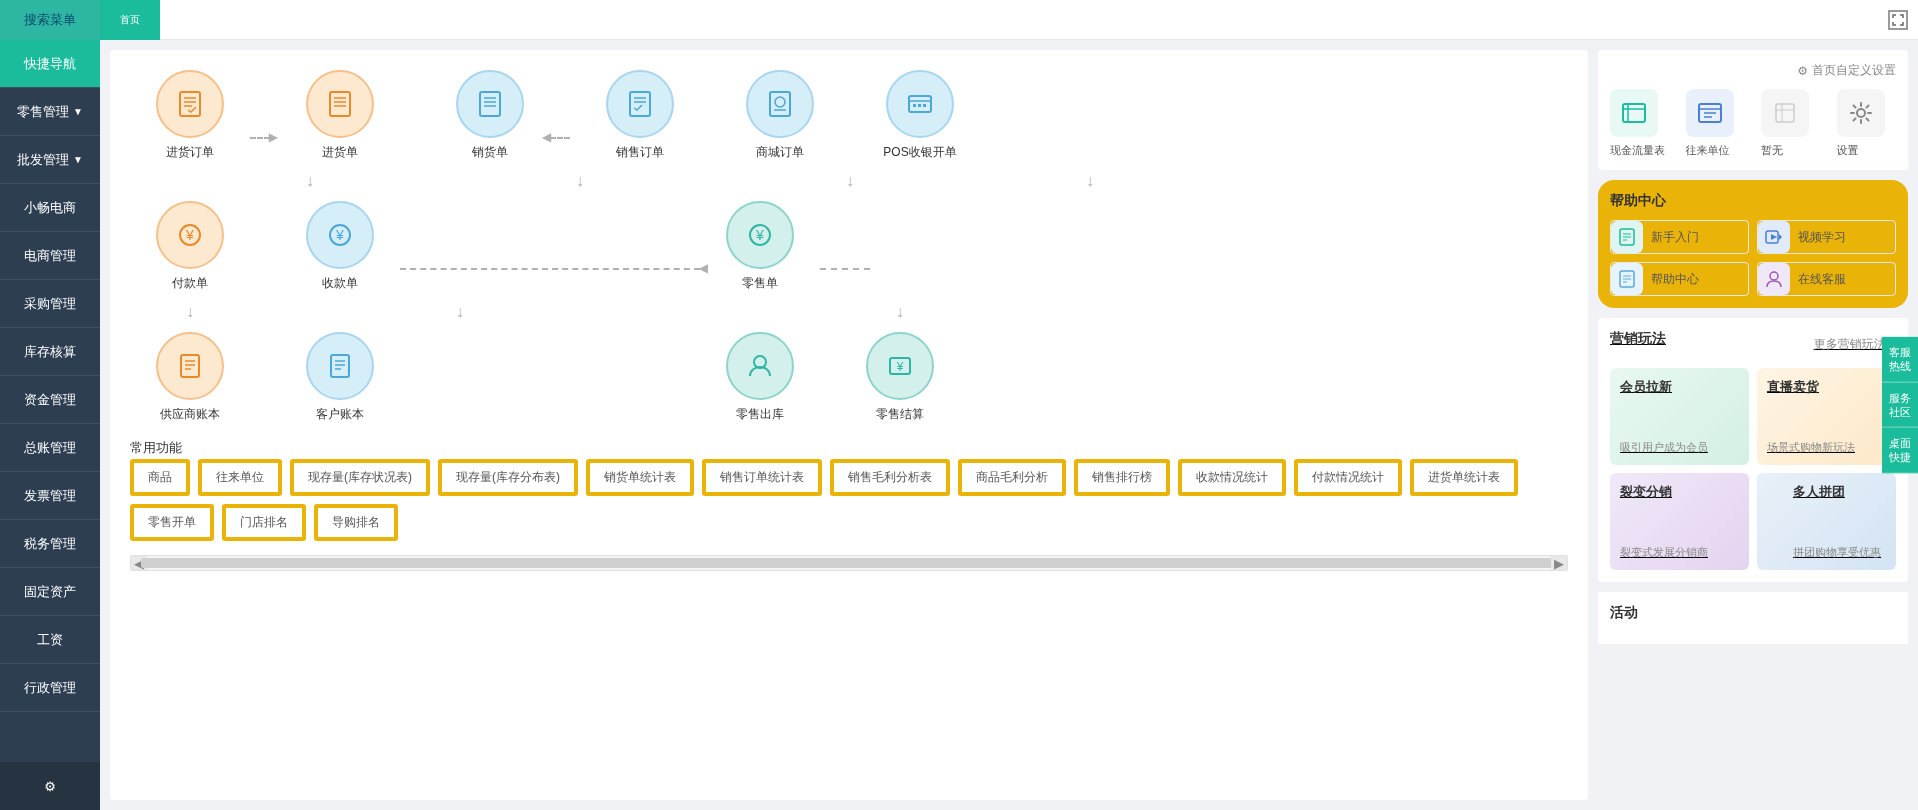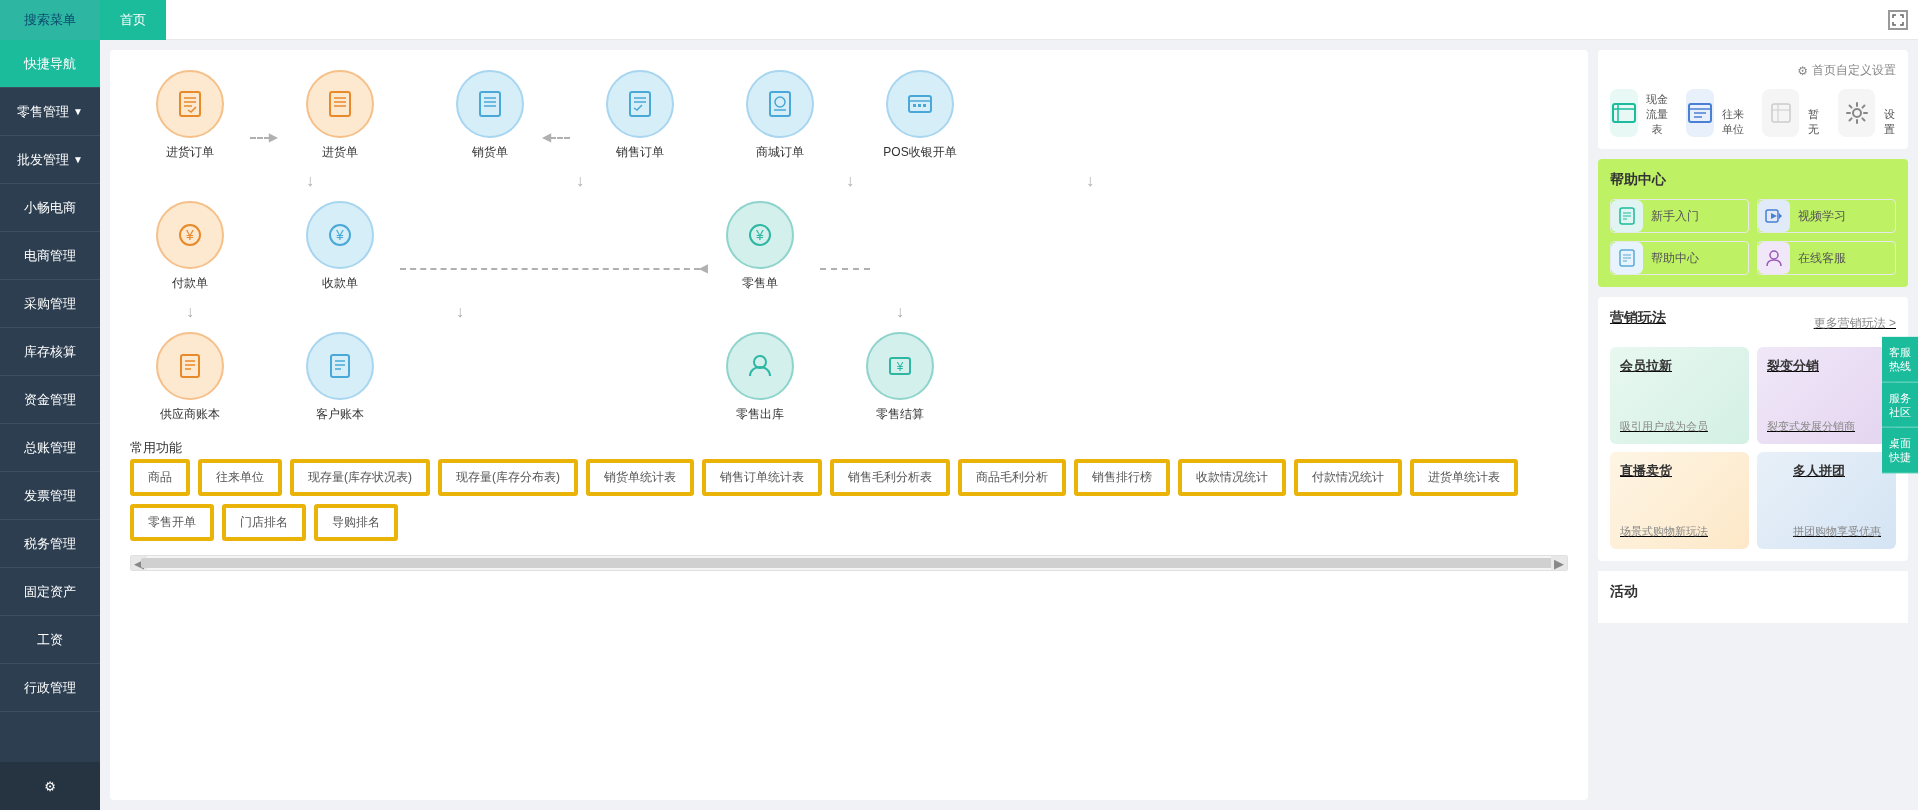--- a/index.html
+++ b/index.html
@@ -8,7 +8,7 @@
     
     .top-bar { height: 40px; background: #fff; display: flex; align-items: center; border-bottom: 1px solid #e8e8e8; flex-shrink: 0; }
     .search-menu { width: 100px; height: 52px; background: #2db7a3; display: flex; align-items: center; justify-content: center; color: #0c4a6e; font-size: 13px; cursor: pointer; flex-shrink: 0; }
-    .tab-home { height: 40px; background: #1abc9c; color: #fff; padding: 0 20px; display: flex; align-items: center; font-size: 13px; cursor: pointer; }
+    .tab-home { height: 40px; background: #1abc9c; color: #fff; padding: 0 20px; display: flex; align-items: center; font-size: 10px; cursor: pointer; }
     .top-right { margin-left: auto; display: flex; align-items: center; padding-right: 10px; }
     .fullscreen-icon { width: 20px; height: 20px; border: 2px solid #999; display: flex; align-items: center; justify-content: center; cursor: pointer; }
 

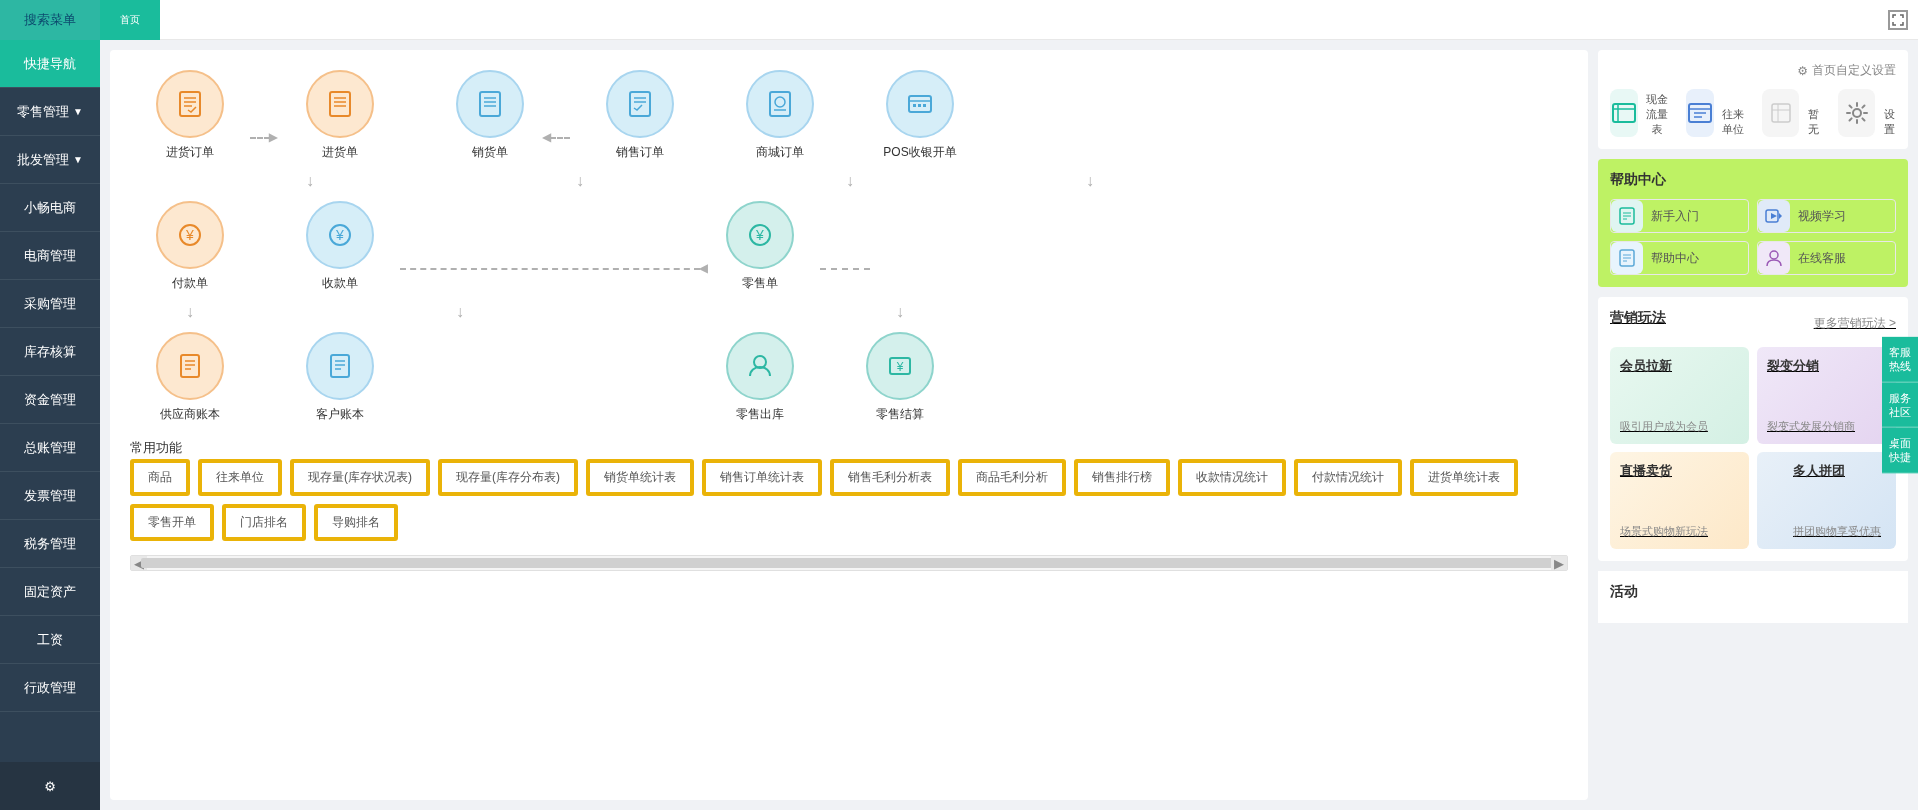--- a/index.html
+++ b/index.html
@@ -57,7 +57,7 @@
     .quick-icons-header { display: flex; align-items: center; justify-content: flex-end; margin-bottom: 10px; }
     .customize-link { font-size: 12px; color: #888; cursor: pointer; display: flex; align-items: center; gap: 4px; }
     .quick-icons-grid { display: flex; gap: 16px; justify-content: flex-start; }
-    .quick-icon-item { display: flex; align-items: flex-end; gap: 6px; cursor: pointer; width: 60px; }
+    .quick-icon-item { display: flex; flex-direction: column; align-items: flex-start; gap: 6px; cursor: pointer; width: 60px; }
     .quick-icon-box { width: 48px; height: 48px; border-radius: 8px; display: flex; align-items: center; justify-content: center; font-size: 22px; }
     .quick-icon-box.teal-bg { background: #e8f8f5; color: #1abc9c; }
     .quick-icon-box.blue-bg { background: #e8f0fb; color: #4a7fd4; }

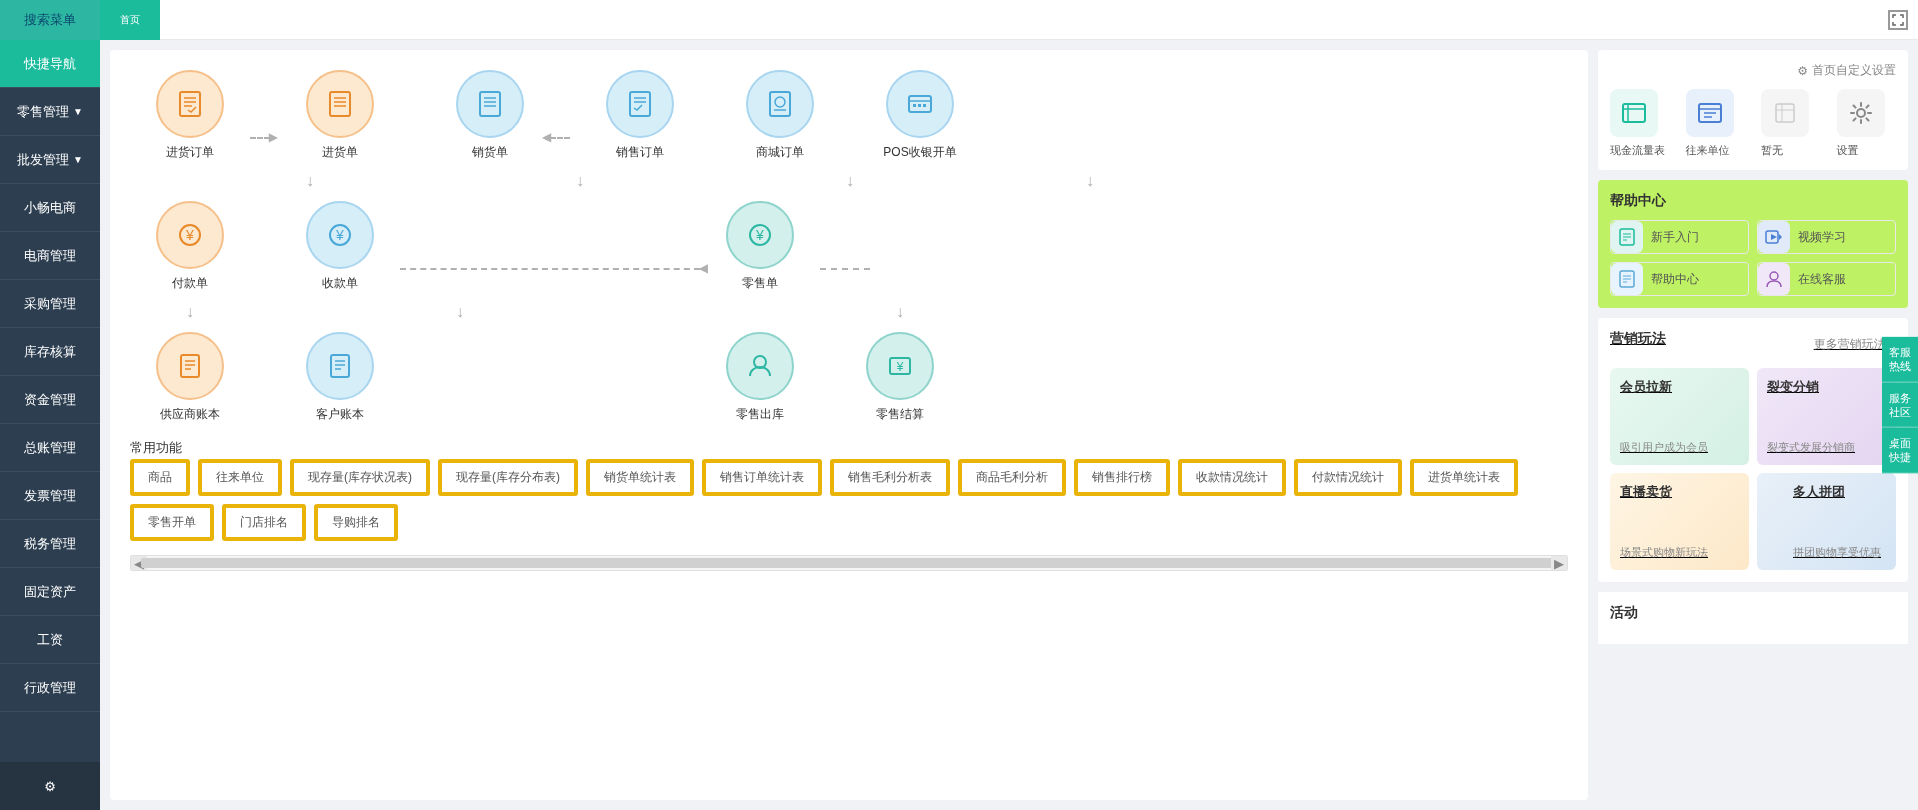--- a/index.html
+++ b/index.html
@@ -66,7 +66,7 @@
     .quick-icon-label { font-size: 11px; color: #555; text-align: center; }
 
     
-    .help-section { background: #bef264; border-radius: 4px; padding: 12px; }
+    .help-section { background: #eab308; border-radius: 16px; padding: 12px; }
     .section-title { font-size: 14px; font-weight: 600; color: #333; margin-bottom: 10px; }
     .help-grid { display: grid; grid-template-columns: 1fr 1fr; gap: 8px; }
     .help-item { display: flex; align-items: center; gap: 8px; border: 1px solid #e8e8e8; border-radius: 4px; cursor: pointer; }

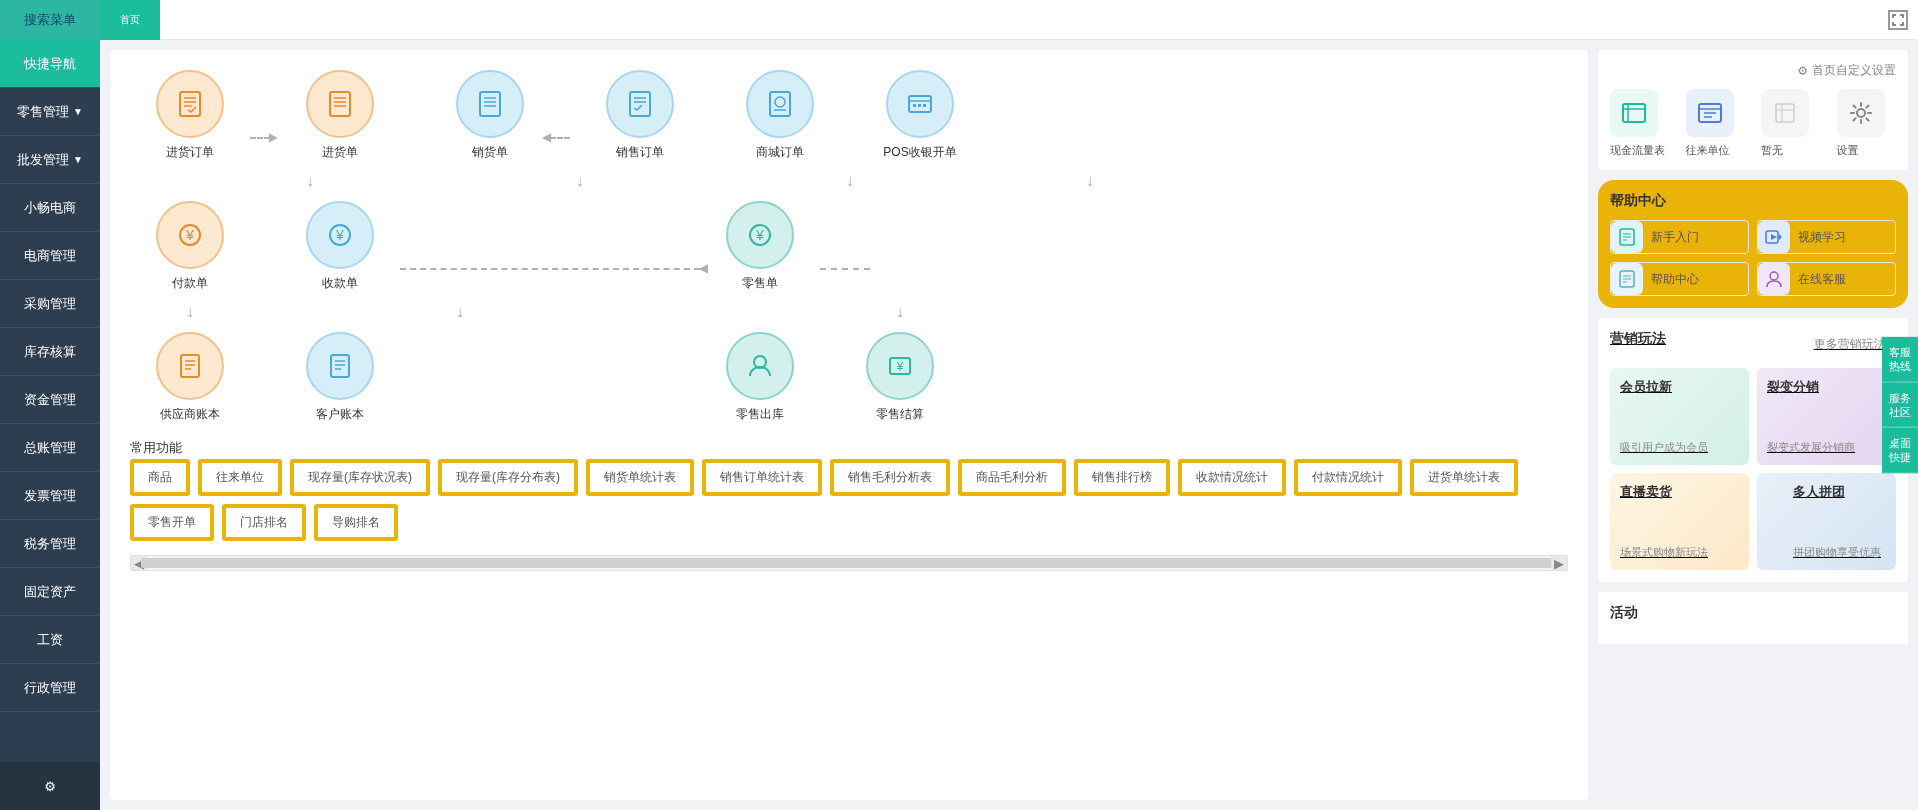--- a/index.html
+++ b/index.html
@@ -518,13 +518,13 @@
             <div class="marketing-card-title">会员拉新</div>
             <div class="marketing-card-sub">吸引用户成为会员</div>
           </div>
+          <div class="marketing-card orange-card">
+            <div class="marketing-card-title">直播卖货</div>
+            <div class="marketing-card-sub">场景式购物新玩法</div>
+          </div>
           <div class="marketing-card purple-card">
             <div class="marketing-card-title">裂变分销</div>
             <div class="marketing-card-sub">裂变式发展分销商</div>
-          </div>
-          <div class="marketing-card orange-card">
-            <div class="marketing-card-title">直播卖货</div>
-            <div class="marketing-card-sub">场景式购物新玩法</div>
           </div>
           <div class="marketing-card blue-card">
             <div class="marketing-card-title">多人拼团</div>

